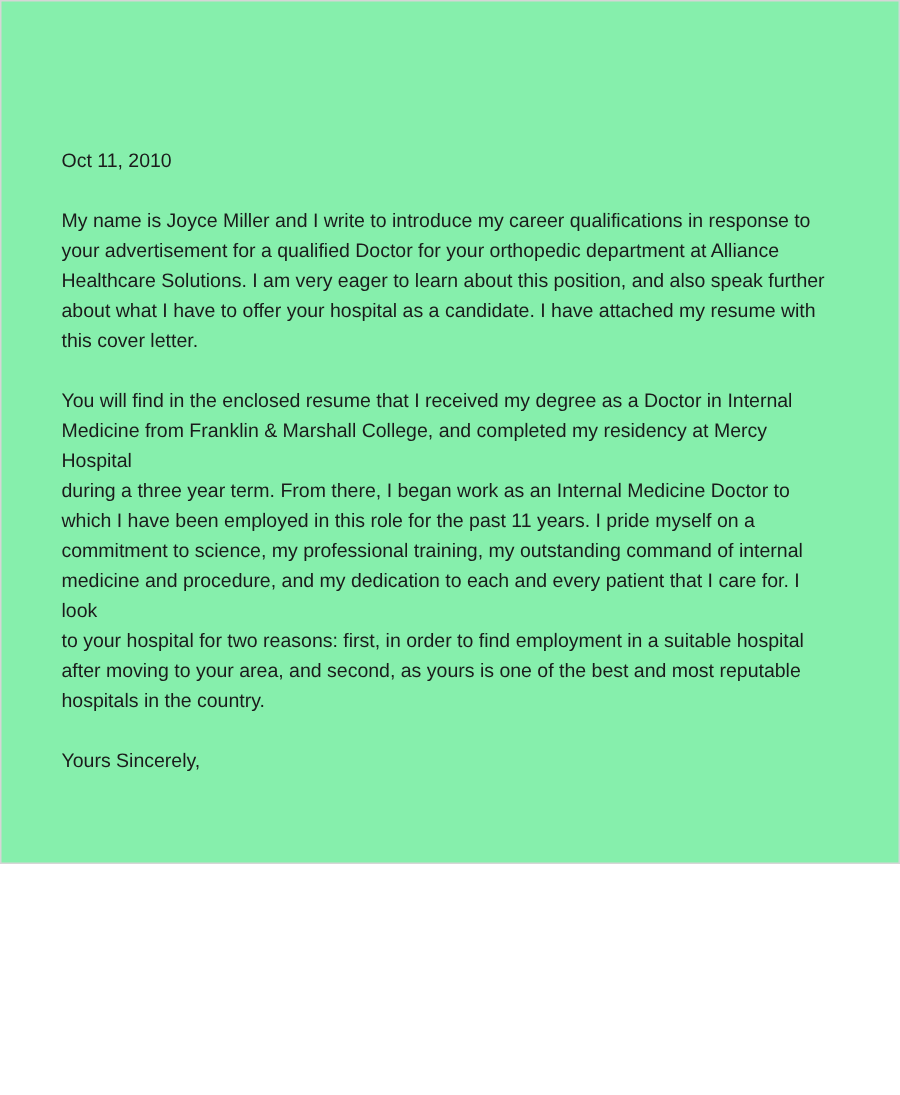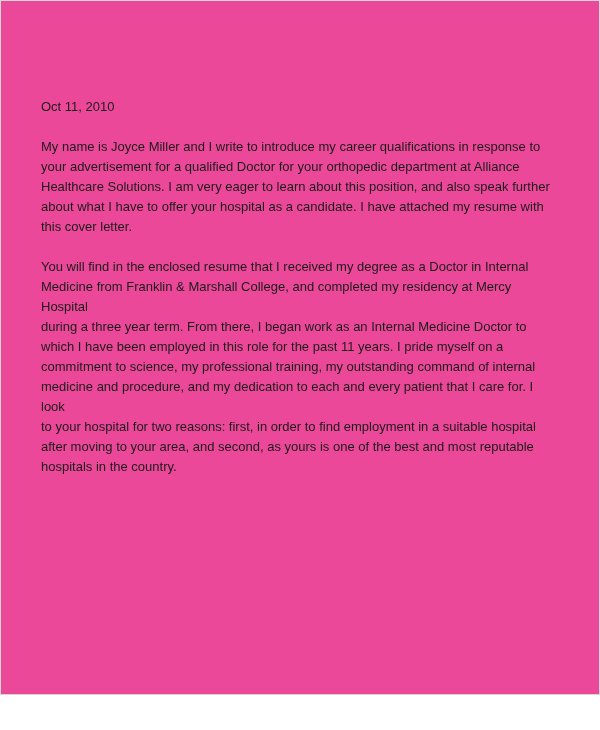--- a/index.html
+++ b/index.html
@@ -15,8 +15,8 @@
   .page {
     box-sizing: border-box;
     width: 600px;
-    height: 695px;
-    background: #ec4899;
+    height: 576px;
+    background: #86efac;
     border: 1px solid #d6d6d6;
   }
   .letter {

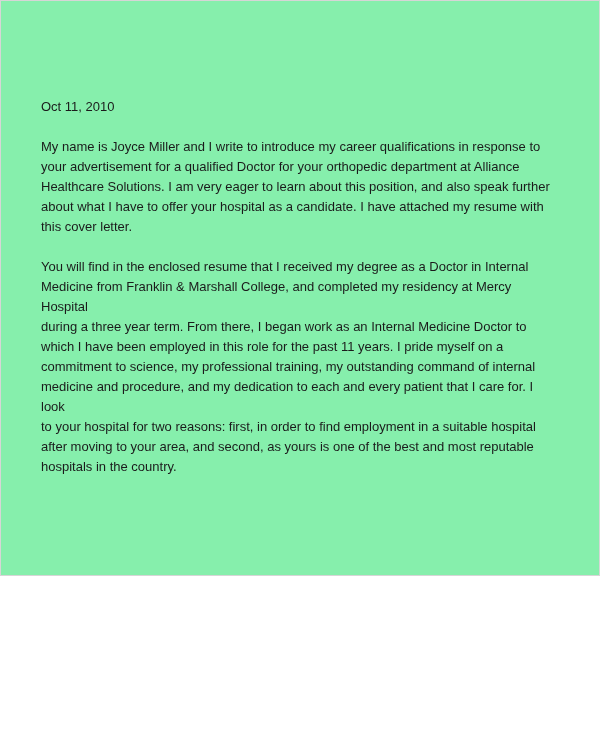--- a/index.html
+++ b/index.html
@@ -54,6 +54,7 @@
 to your hospital for two reasons: first, in order to find employment in a suitable hospital
 after moving to your area, and second, as yours is one of the best and most reputable
 hospitals in the country.</p>
+    <p class="block">Yours Sincerely,</p>
   </div>
 </div>
 

